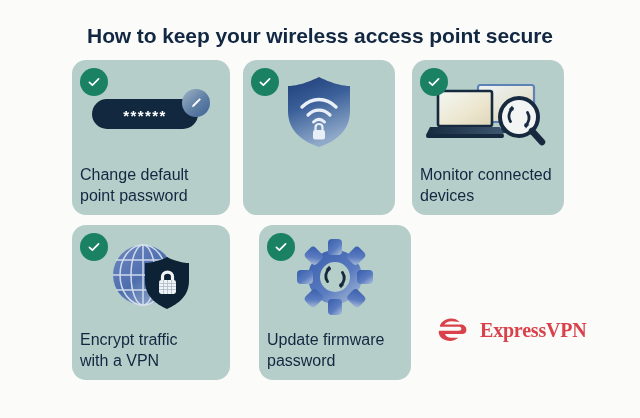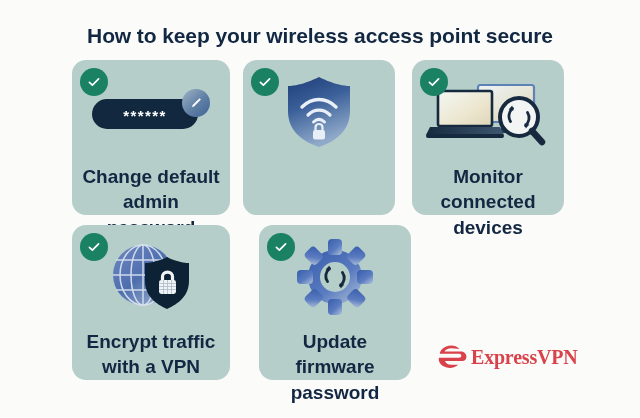--- a/index.html
+++ b/index.html
@@ -61,9 +61,9 @@
     left: 8px;
     right: 8px;
     top: 104px;
-    text-align: center;
-    font-size: 19px;
-    font-weight: 700;
+    text-align: left;
+    font-size: 16px;
+    font-weight: 400;
     line-height: 1.33;
     color: #122741;
   }

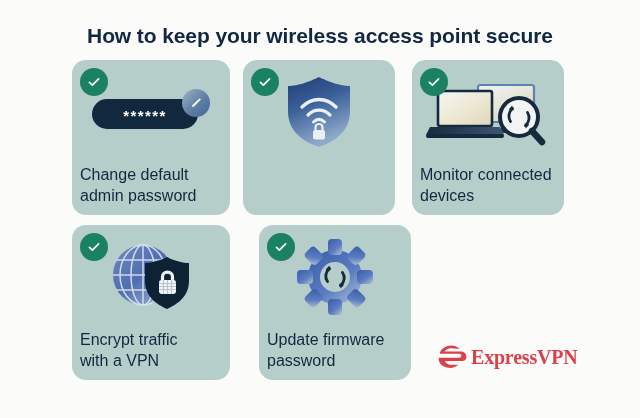--- a/index.html
+++ b/index.html
@@ -172,7 +172,7 @@
 
     <div class="card-label">
       <span>Change default</span><br>
-      <span>admin password</span>
+      <span>point password</span>
     </div>
   </div>
 

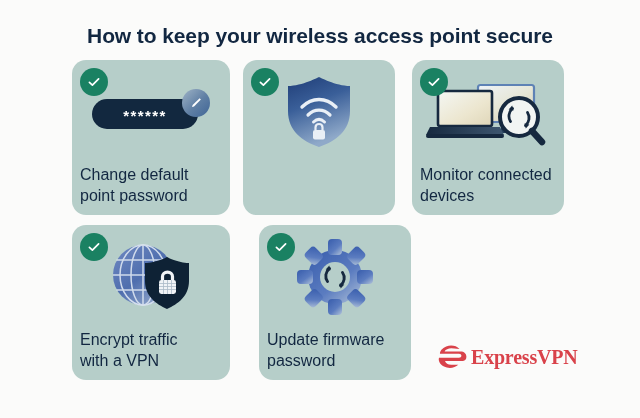--- a/index.html
+++ b/index.html
@@ -129,10 +129,10 @@
   .brand {
     position: absolute;
     left: 437px;
-    top: 343px;
-    display: flex;
-    align-items: center;
-    gap: 4px;
+    top: 316px;
+    display: flex;
+    align-items: center;
+    gap: 13px;
   }
   .brand-mark { display: block; }
   .brand-word {

